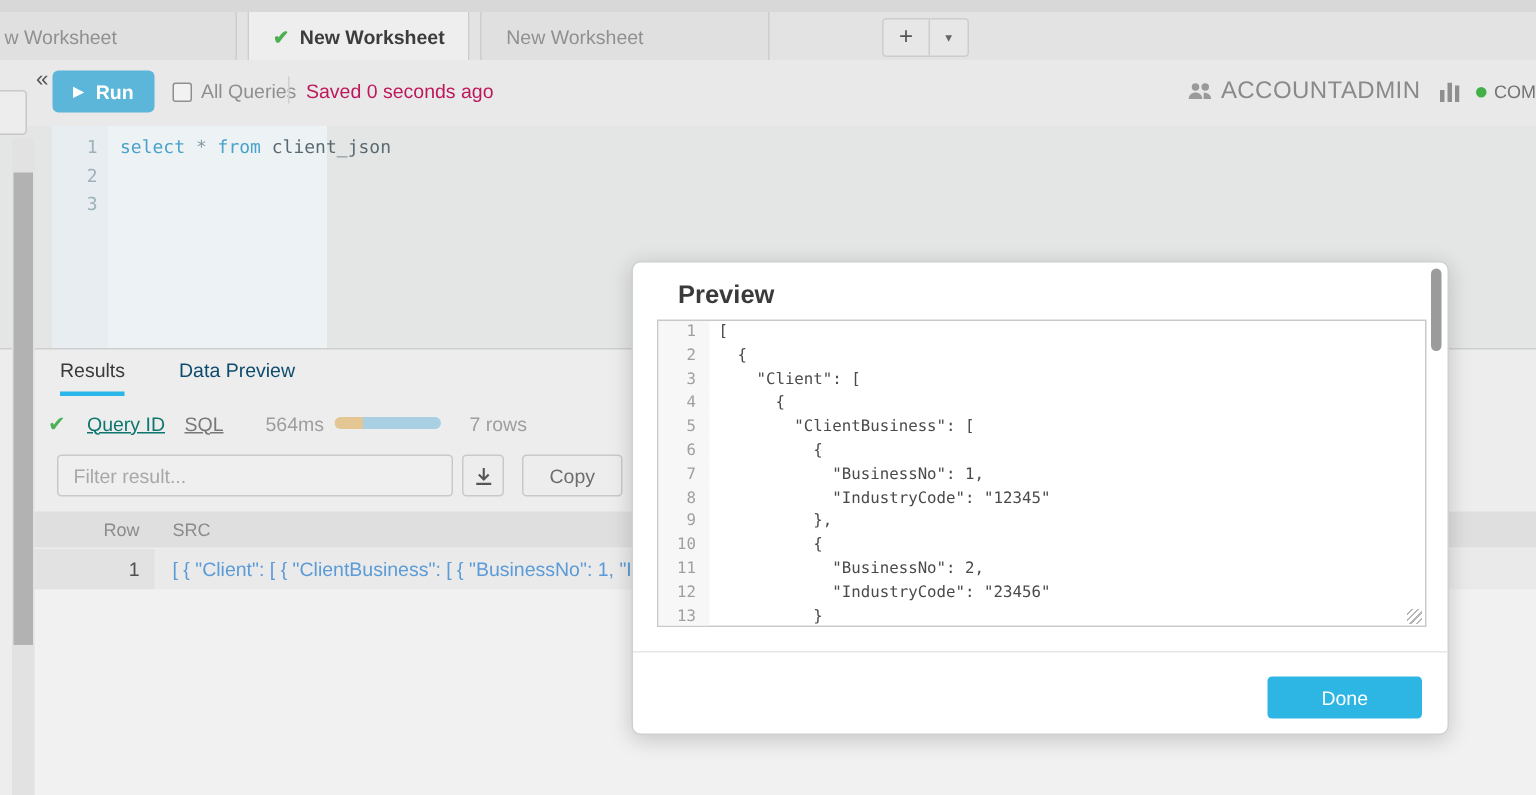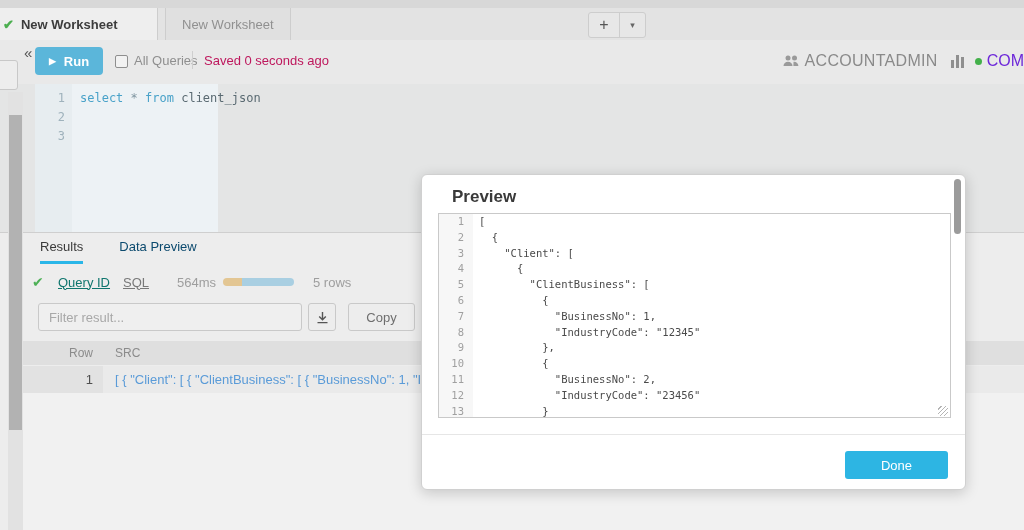--- a/index.html
+++ b/index.html
@@ -135,6 +135,10 @@
     <div class="tabbar-topstrip"></div>
     <div class="tabs">
 
+        <div class="tab">
+
+          <span class="tab-label">w Worksheet</span>
+        </div>
 
         <div class="tab active">
           <span class="tab-check">✔</span>

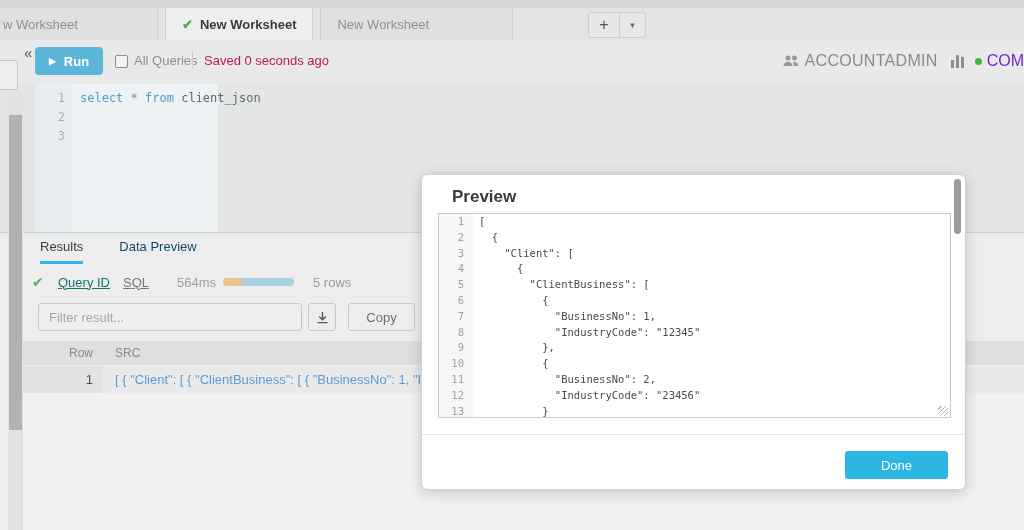--- a/index.html
+++ b/index.html
@@ -43,7 +43,7 @@
   .saved { position:absolute; left:204px; top:13px; font-size:13px; color:#be185d; }
   .top-right { position:absolute; right:0; top:12px; display:flex; align-items:center; gap:5px; }
   .role-label { font-size:16px; color:#8a8a8a; letter-spacing:.3px; }
-  .wh-label { font-size:16px; color:#6d28d9; }
+  .wh-label { font-size:12px; color:#737373; }
   .green-dot { width:7px; height:7px; border-radius:50%; background:#43b04a; margin-left:6px; }
   .icon-svg { display:block; }
 

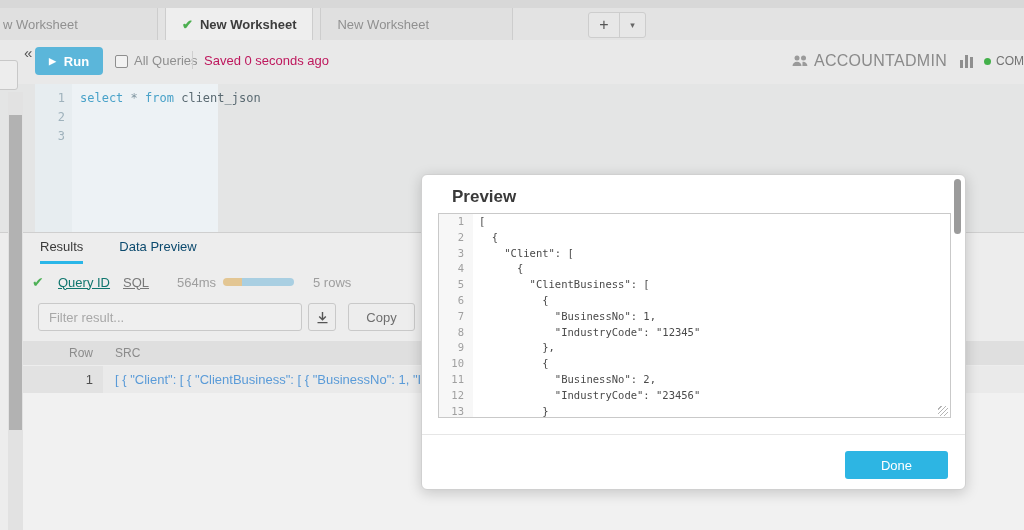--- a/index.html
+++ b/index.html
@@ -211,7 +211,7 @@
         <span class="seg-tan"></span>
         <span class="seg-blue"></span>
       </span>
-      <span class="rows-count">5 rows</span>
+      <span class="rows-count">7 rows</span>
     </div>
     <div class="filter-row">
       <input class="filter-input" placeholder="Filter result..." style="">

